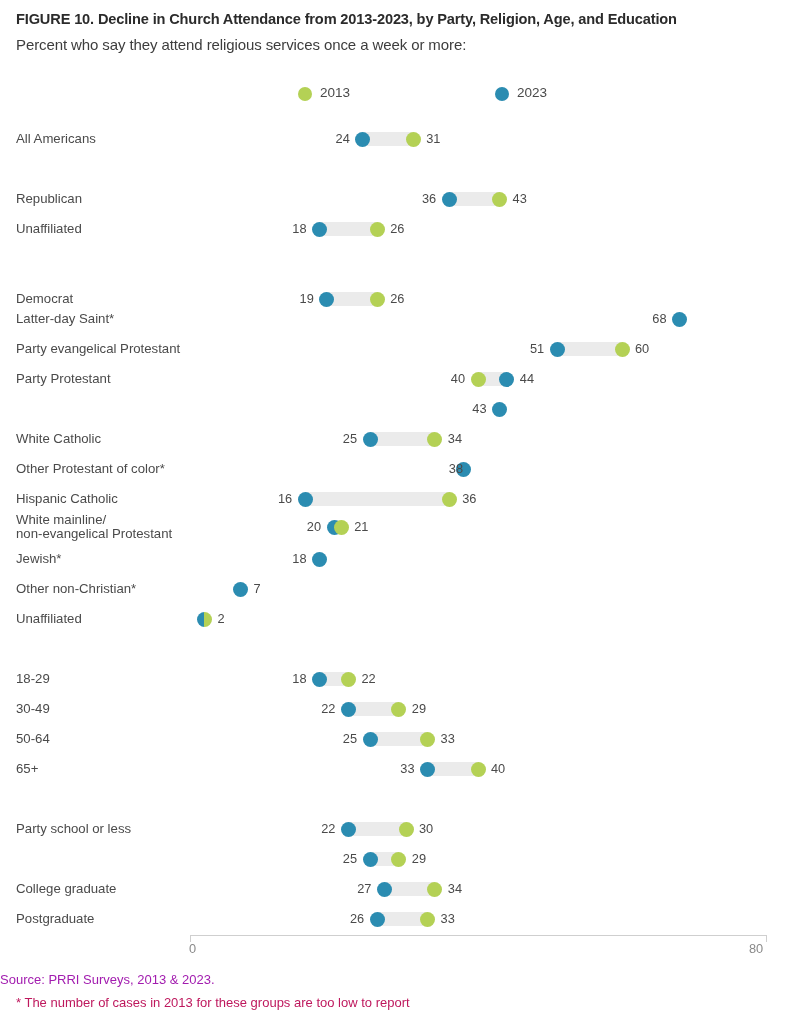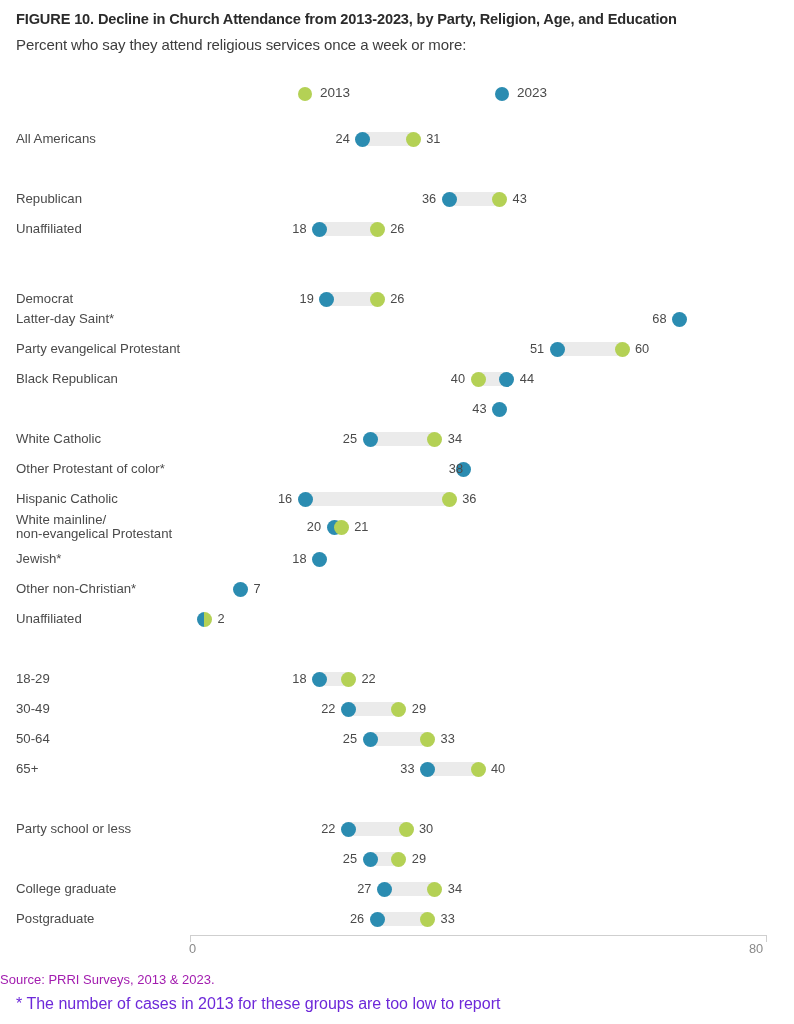--- a/index.html
+++ b/index.html
@@ -239,7 +239,7 @@
         <div class="val right" style="left: 635px;">60</div>
       </div>
       <div class="row" style="top: 368px;">
-        <div class="row-label">Black Republican</div>
+        <div class="row-label">Party Protestant</div>
         <div class="track" style="left: 478px; width: 28.8px;"></div>
         <div class="dot dot-2023" style="left: 499.3px;"></div>
         <div class="dot dot-2013" style="left: 470.5px;"></div>

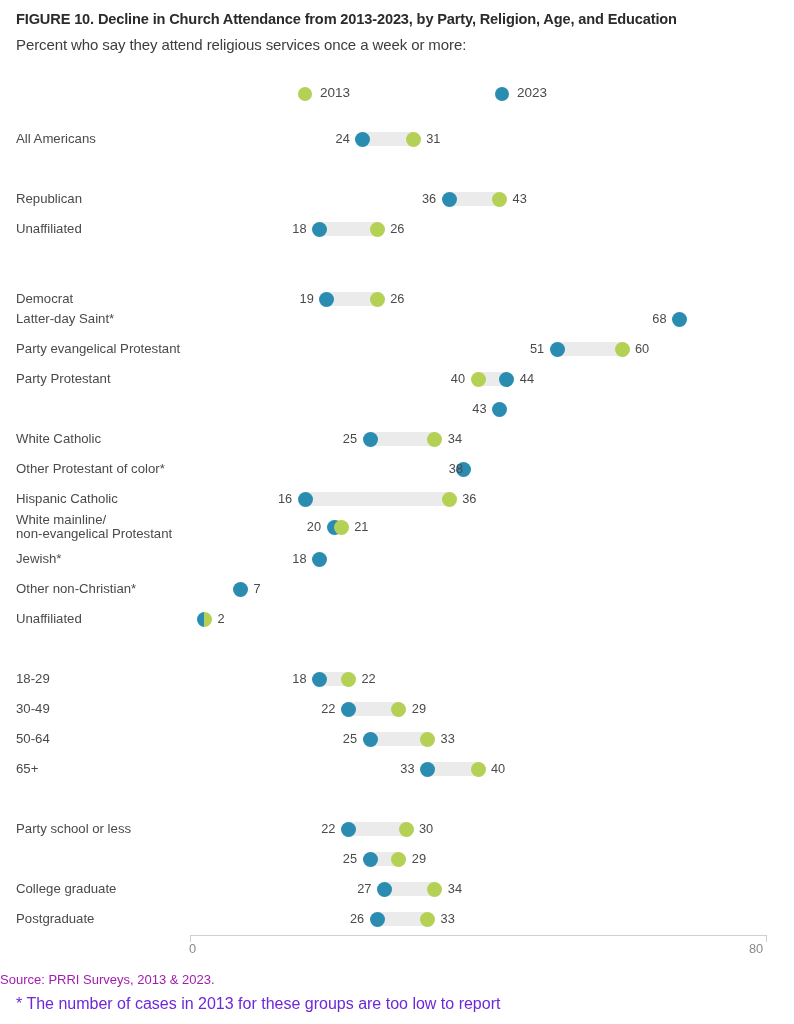--- a/index.html
+++ b/index.html
@@ -168,8 +168,8 @@
     position: absolute;
     left: 16px;
     top: 995px;
-    font-size: 16px;
-    color: #6d28d9;
+    font-size: 13px;
+    color: #be185d;
     white-space: nowrap;
   }
 </style>

